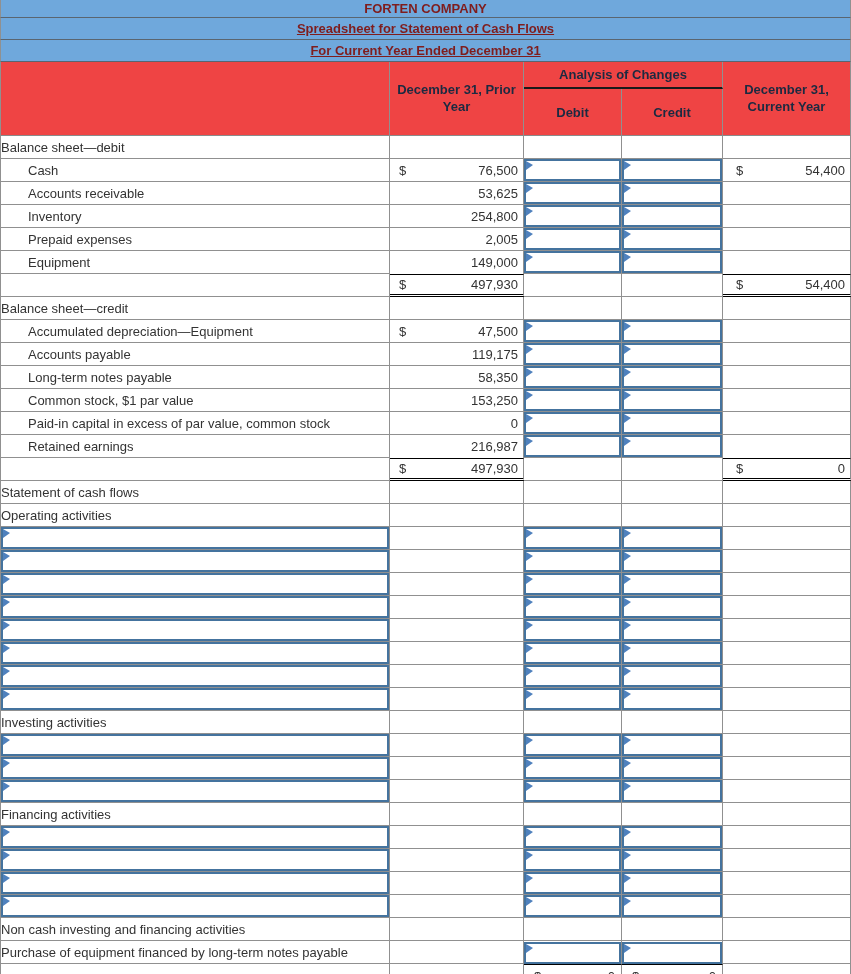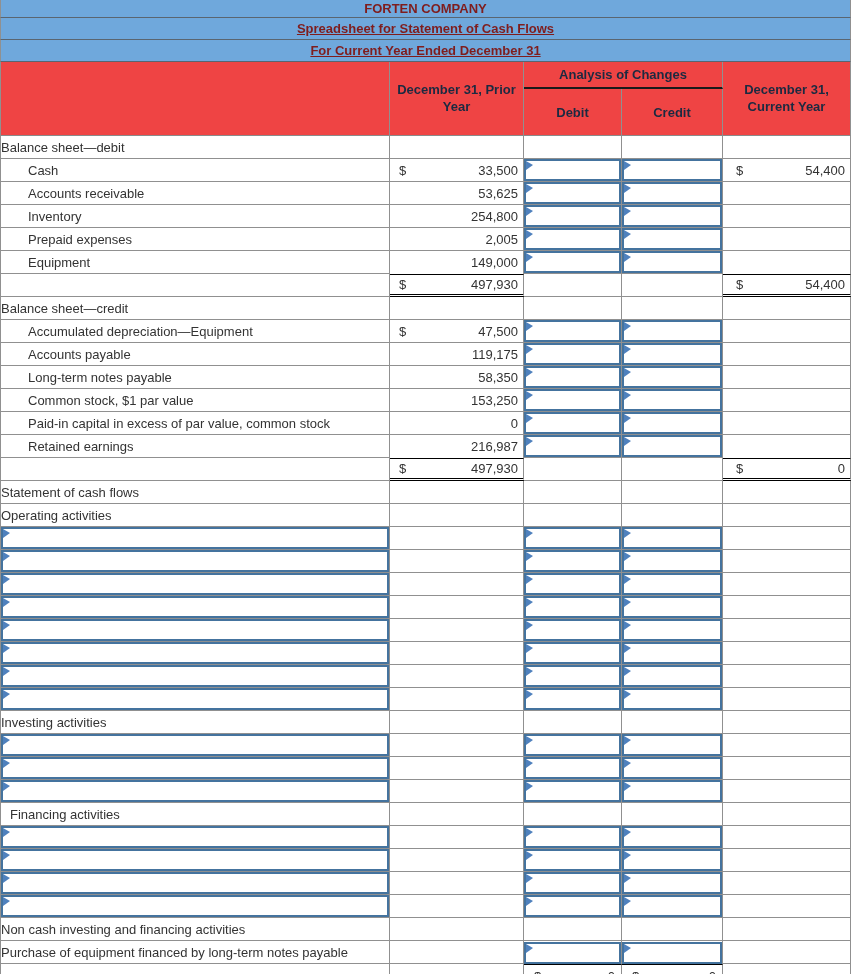--- a/index.html
+++ b/index.html
@@ -94,7 +94,7 @@
     <td class="c2 num">
             <div class="money">
               <span class="cur">$</span>
-              <span class="val">33,500</span>
+              <span class="val">76,500</span>
             </div>
           </td>
     <td class="c3 in">

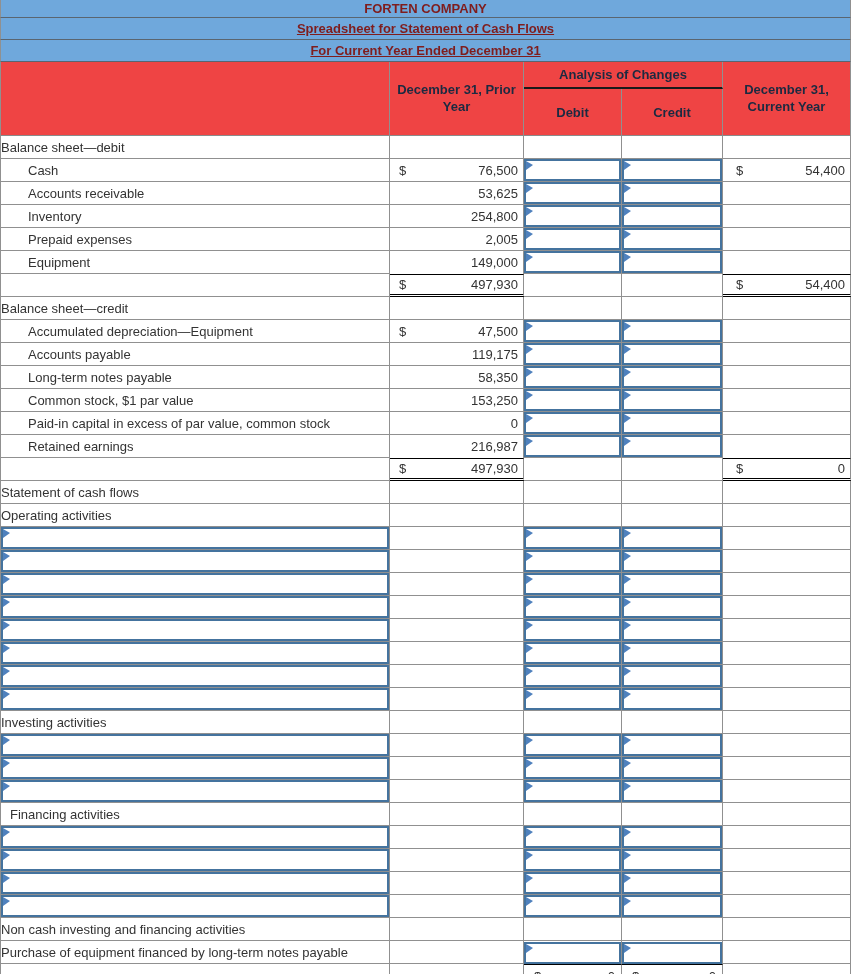--- a/index.html
+++ b/index.html
@@ -25,7 +25,7 @@
   
   .lbl { }
   .ind { padding-left:27px; }
-  .padsm { padding-left:9px; }
+  .padsm { }
   .num .money { display:flex; justify-content:space-between; align-items:center;
                 height:100%; padding:0 5px 0 9px; }
   td.c5.num .money { padding-left:13px; }

